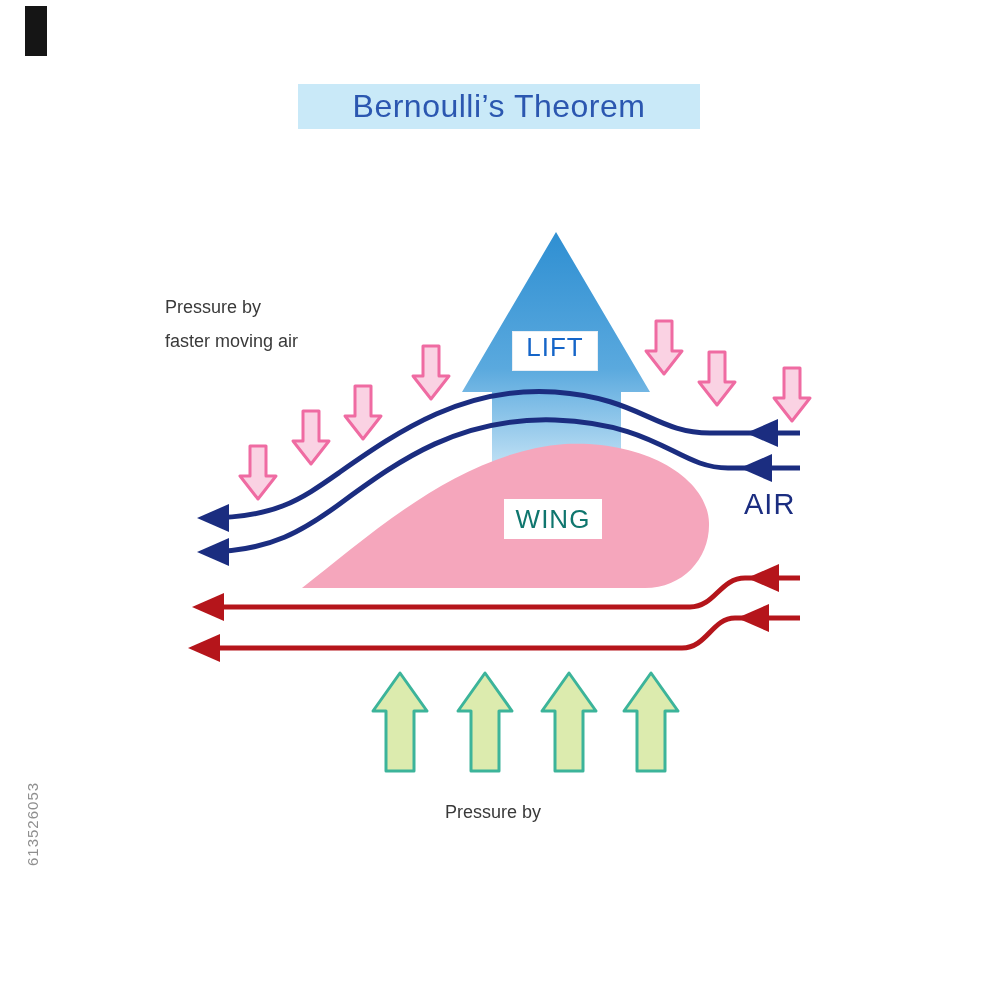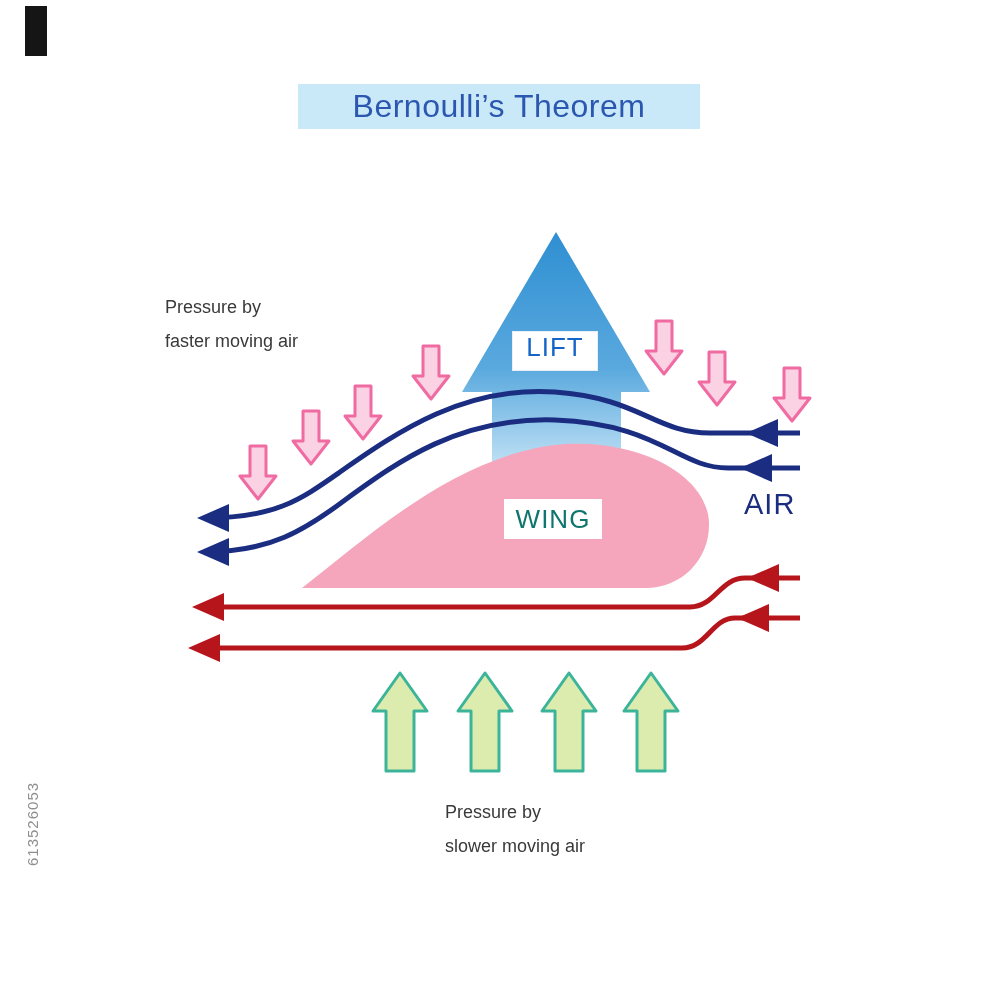--- a/index.html
+++ b/index.html
@@ -135,7 +135,6 @@
   </div>
   <div class="annotation slow">
     <div>Pressure by</div>
-    <div>slower moving air</div>
   </div>
 
   <div class="watermark-bar"></div>

